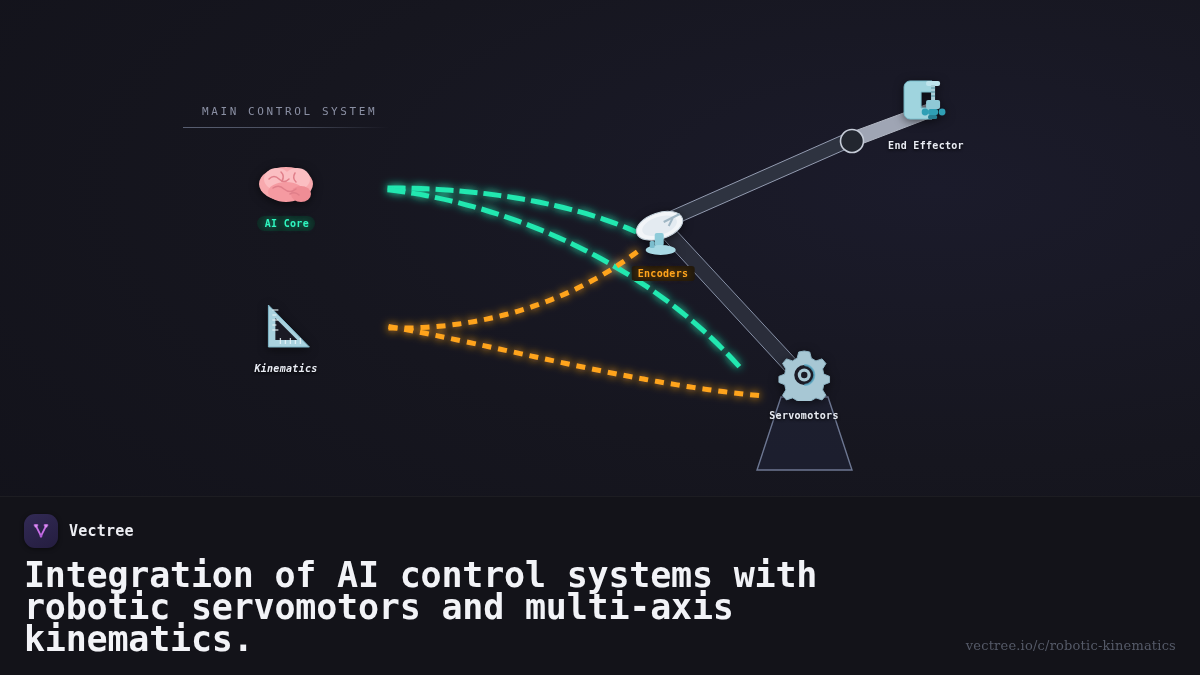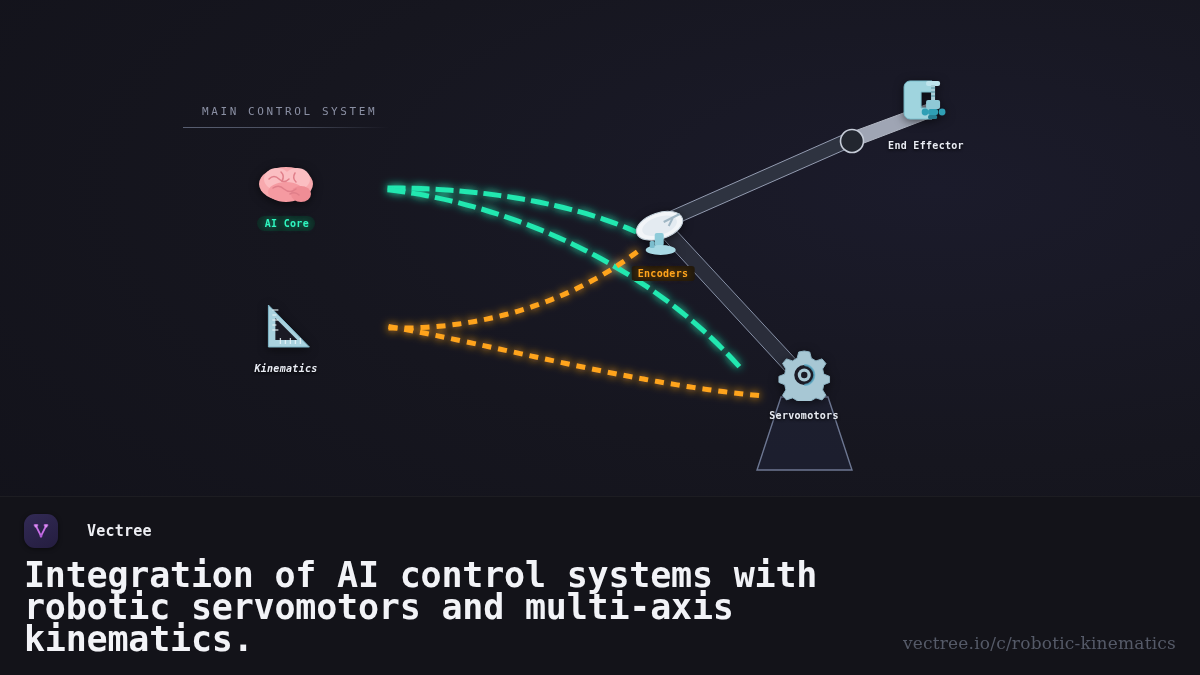--- a/index.html
+++ b/index.html
@@ -59,7 +59,7 @@
     background:#131319;
     border-top:1px solid rgba(255,255,255,.045);
   }
-  #brand { position:absolute; left:24px; top:17px; display:flex; align-items:center; gap:29px; }
+  #brand { position:absolute; left:24px; top:17px; display:flex; align-items:center; gap:11px; }
   #brand .mark {
     width:34px; height:34px; border-radius:11px;
     background:linear-gradient(150deg,#322a55 0%,#241d3f 100%);

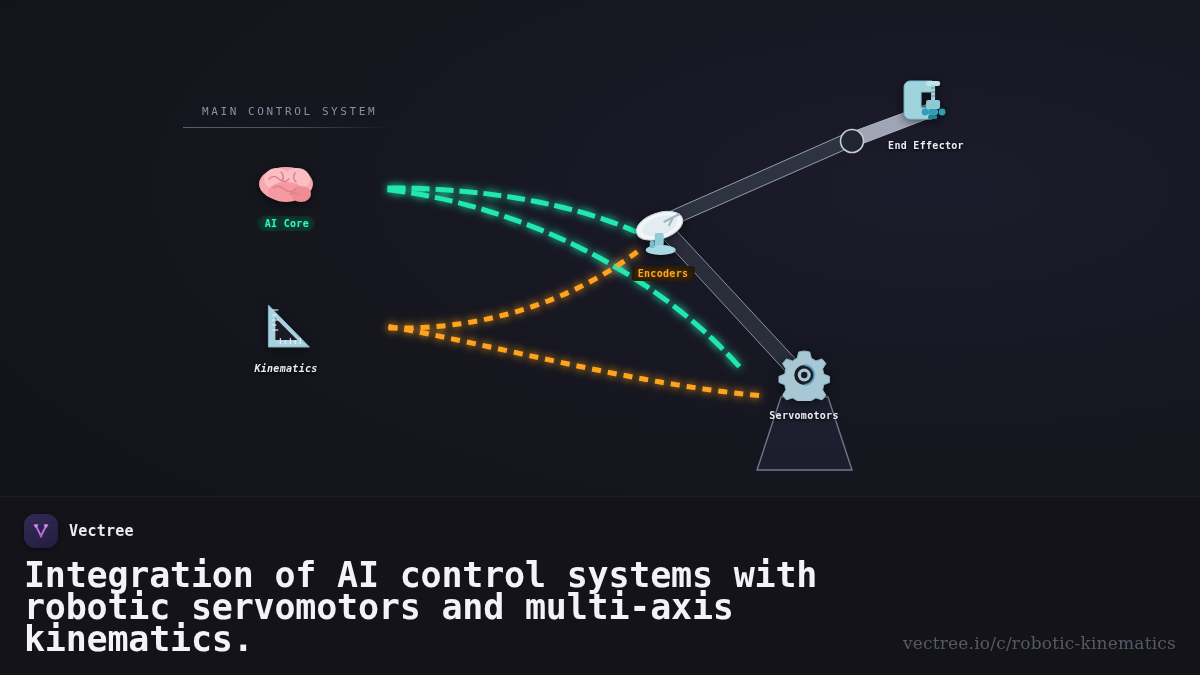--- a/index.html
+++ b/index.html
@@ -79,7 +79,7 @@
   #url {
     position:absolute; right:24px; bottom:22px;
     font-family:"DejaVu Serif", serif;
-    font-size:17px; color:#555a68; letter-spacing:.2px;
+    font-size:13px; color:#555a68; letter-spacing:.2px;
   }
 </style>
 </head>

